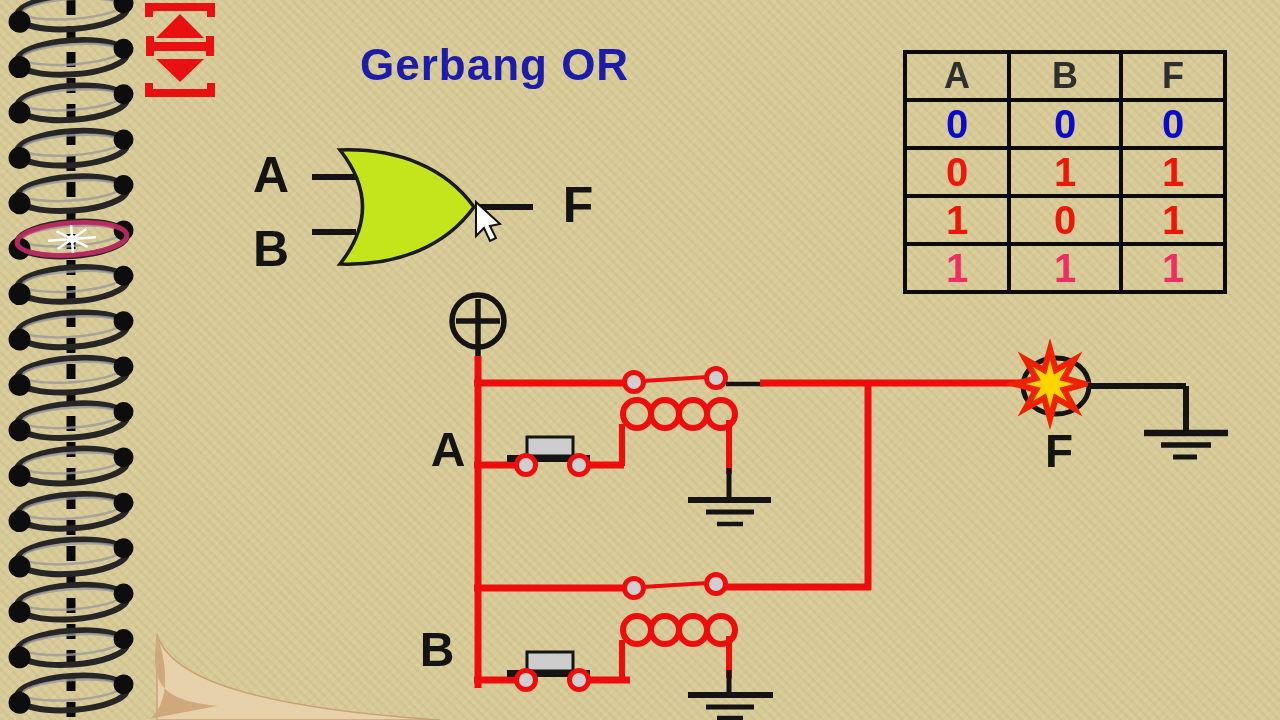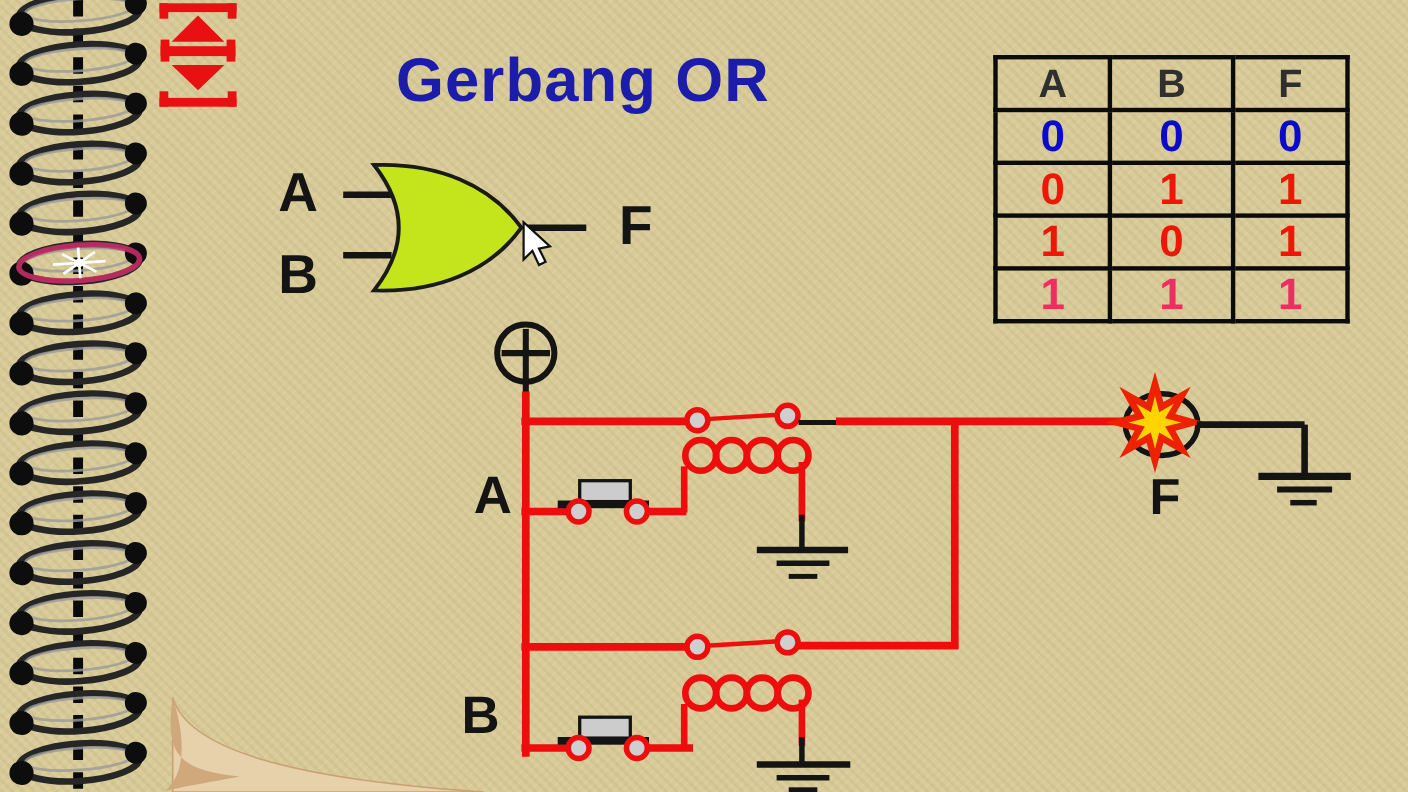--- a/index.html
+++ b/index.html
@@ -14,7 +14,7 @@
   .abs{position:absolute;}
   
   #slide-title{
-    left:360px;top:40px;font-size:56px;font-weight:bold;
+    left:360px;top:40px;font-size:44px;font-weight:bold;
     color:var(--title-color,#1c1caa);letter-spacing:1px;
   }
   

